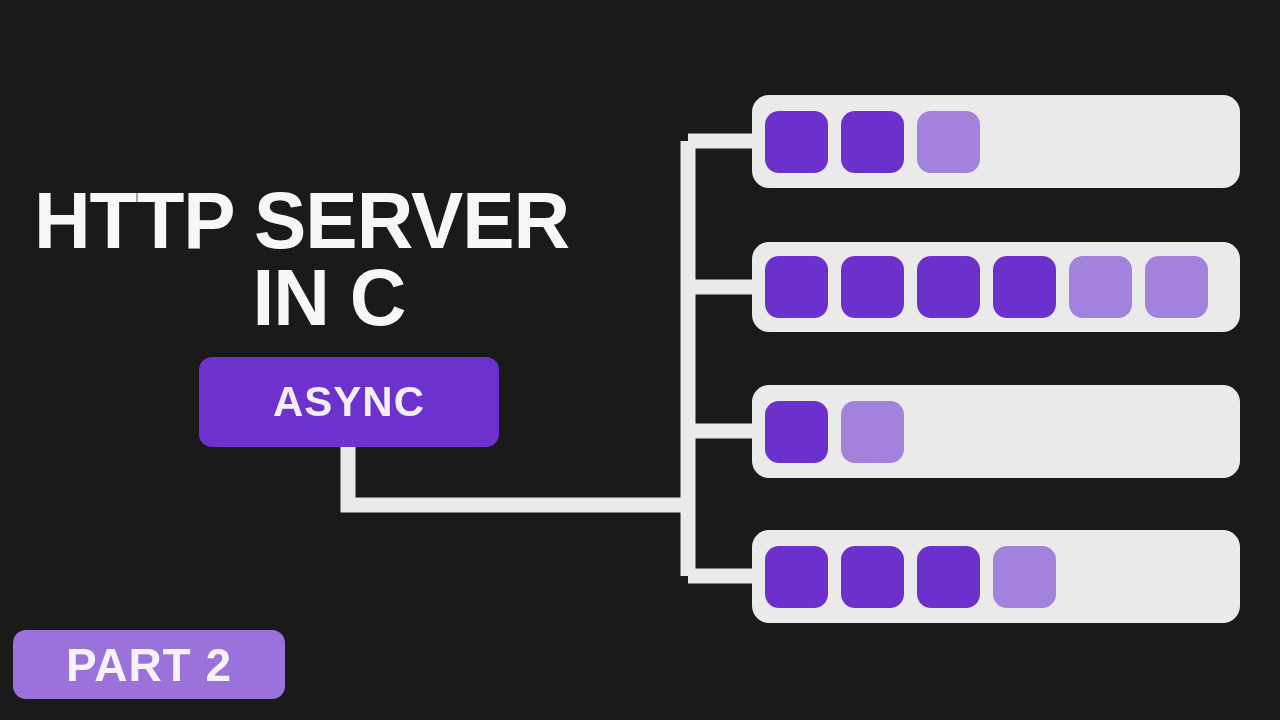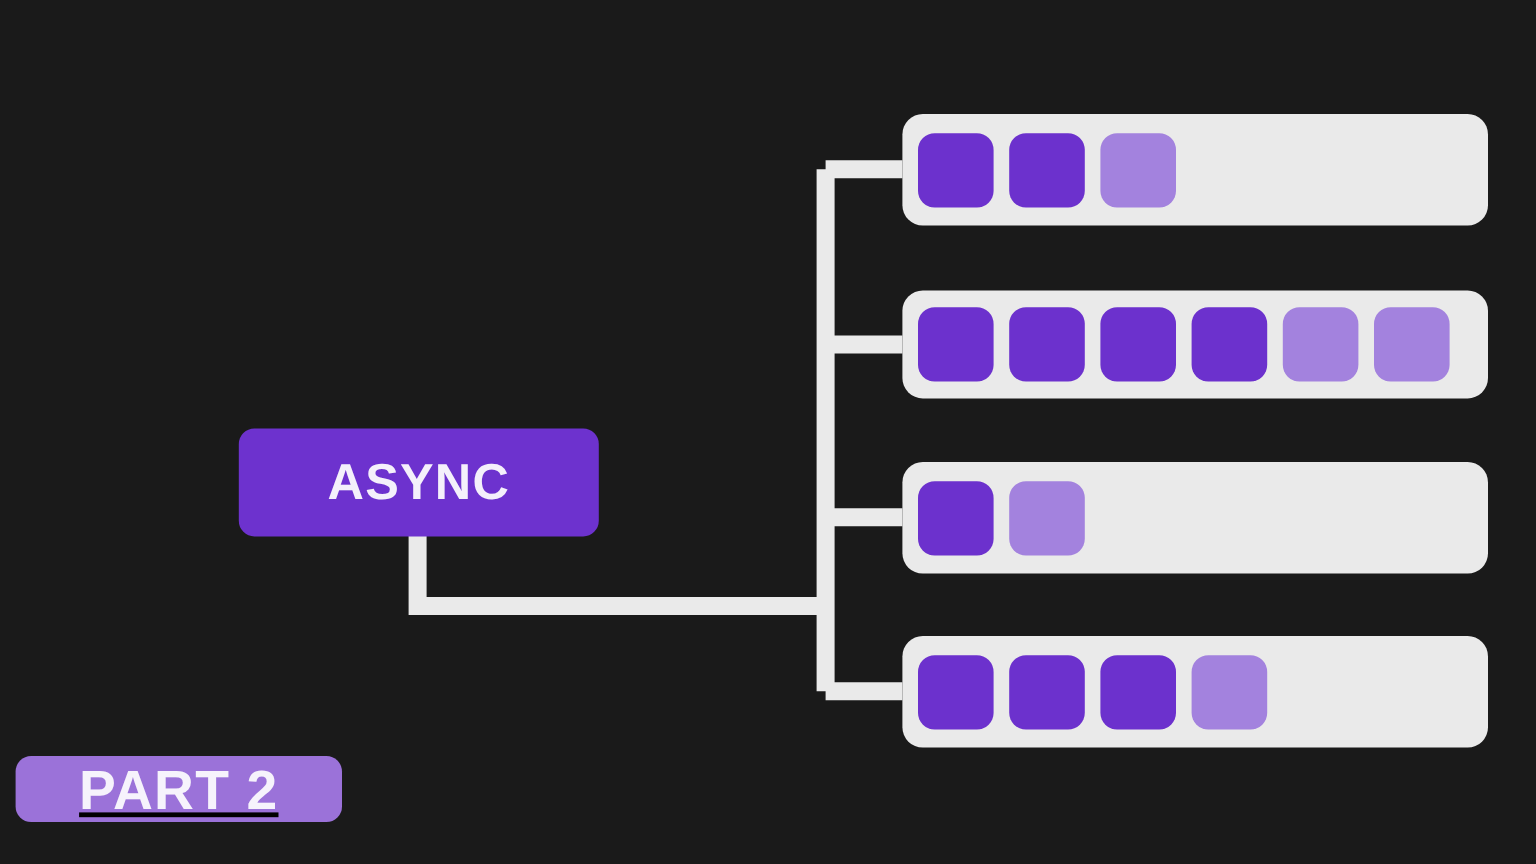--- a/index.html
+++ b/index.html
@@ -138,6 +138,10 @@
     </g>
   </svg>
 
+  <div class="title-block">
+    <div class="title-line l1">HTTP SERVER</div>
+    <div class="title-line l2">IN C</div>
+  </div>
 
   <div class="async-badge">
     <span class="lbl">ASYNC</span>

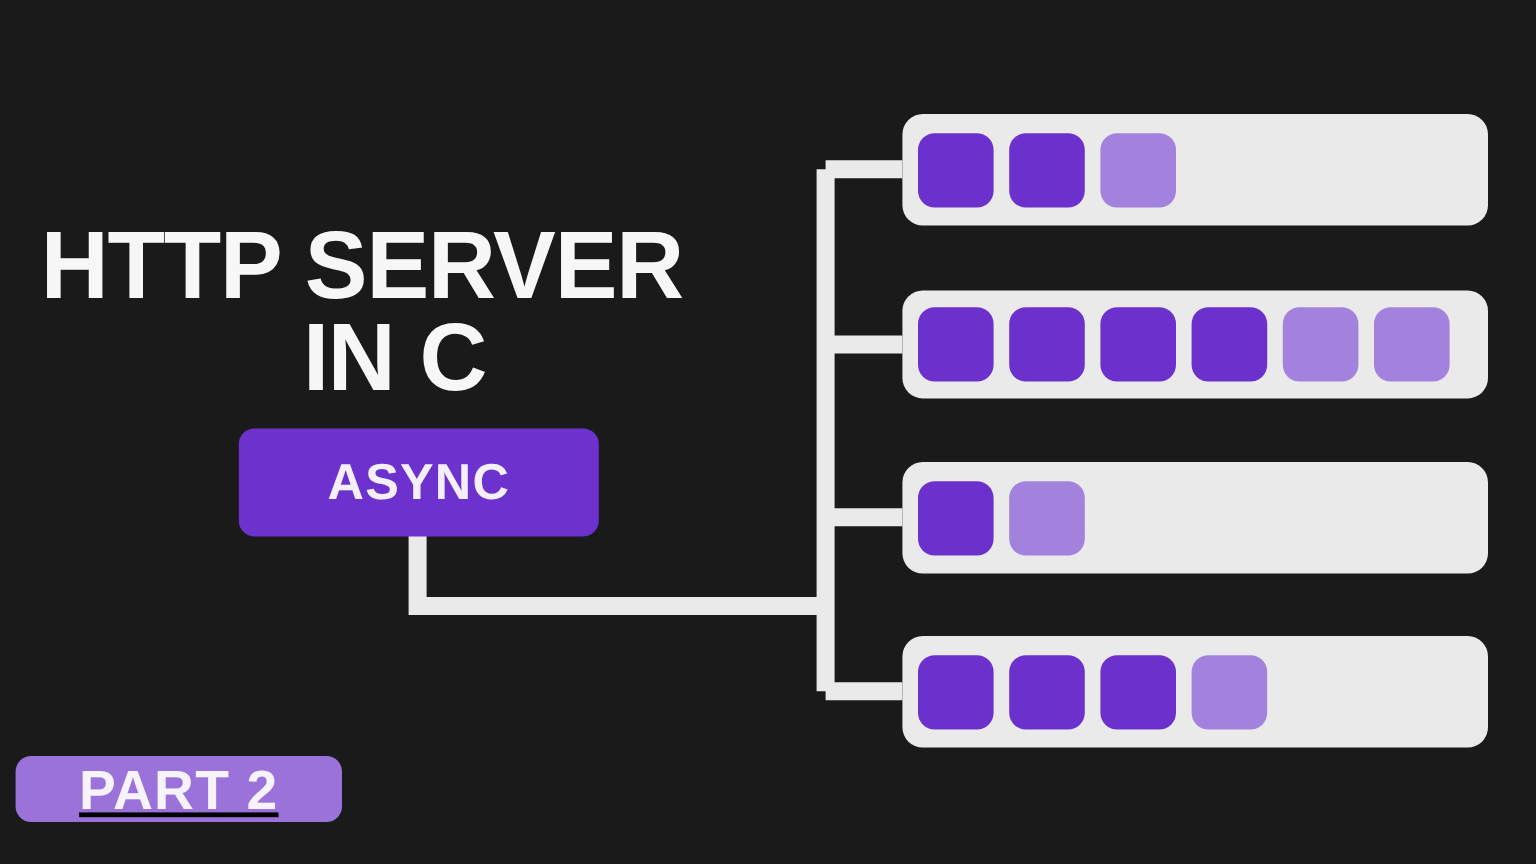--- a/index.html
+++ b/index.html
@@ -68,13 +68,12 @@
     left: 13px;
     top: 630px;
     width: 272px;
-    height: 55px;
+    height: 69px;
     background: #9b72d9;
     border-radius: 13px;
     display: flex;
     align-items: center;
     justify-content: center;
-    text-decoration: underline;
   }
   .part-badge .lbl {
     color: #f6f3fc;

